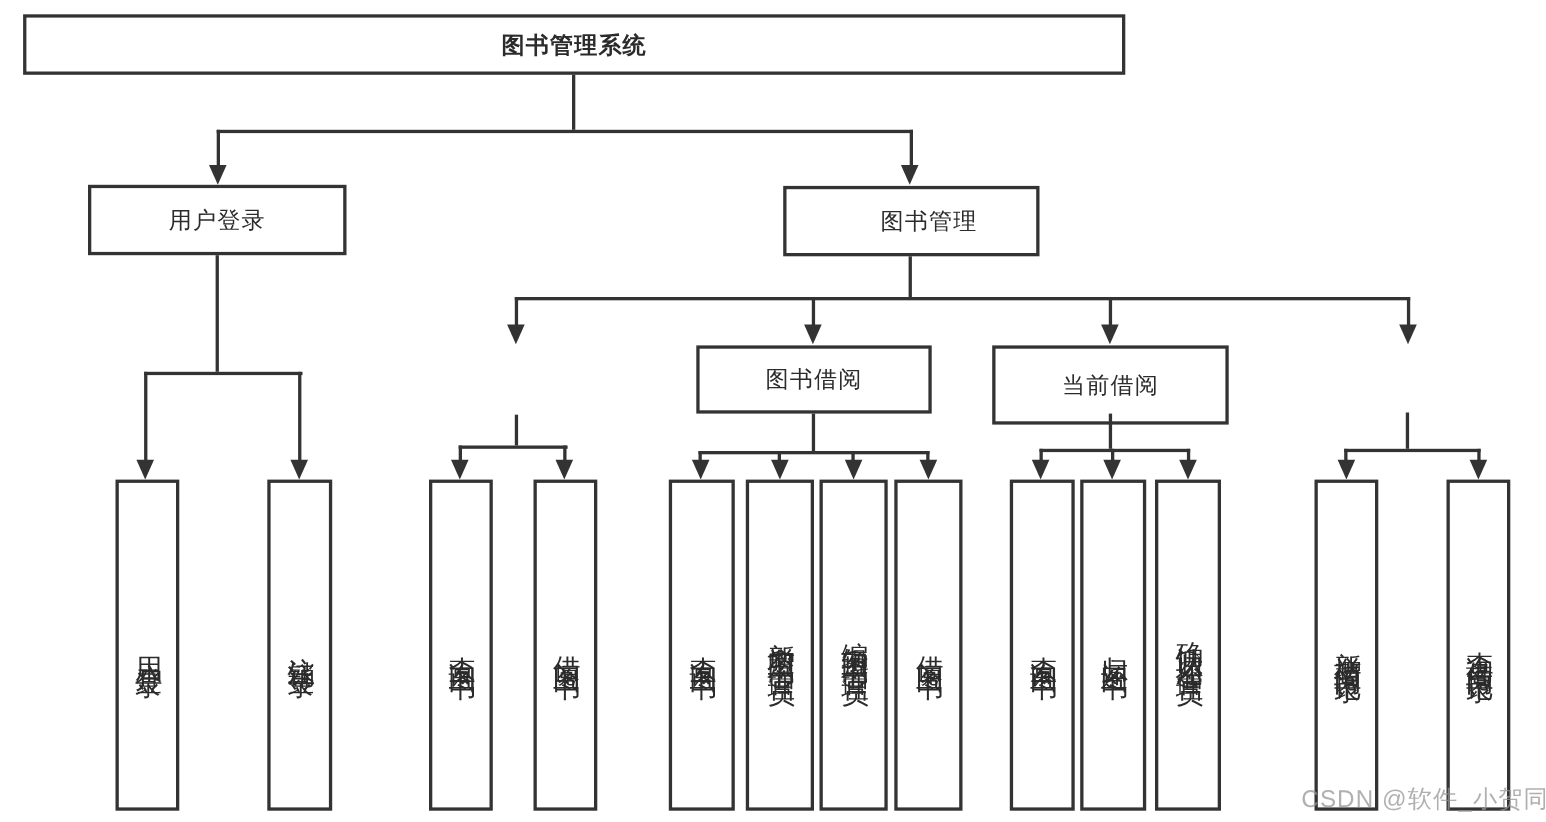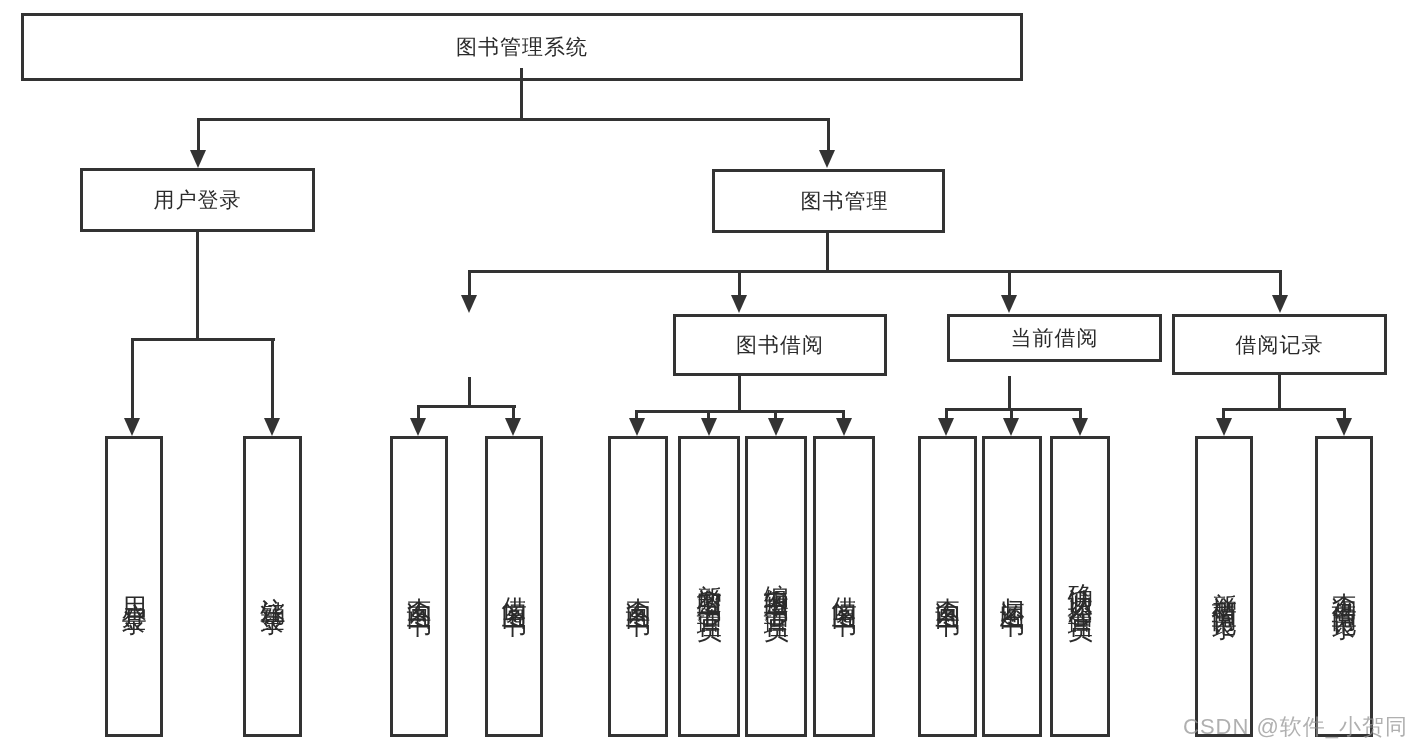--- a/index.html
+++ b/index.html
@@ -59,7 +59,7 @@
 
 <div id="canvas">
 
-  <div class="node" style="left:21px;top:13px;width:1002px;height:68px;">
+  <div class="node" style="left:21px;top:13px;width:1002px;height:55px;font-weight:bold;">
     <span>图书管理系统</span>
   </div>
 

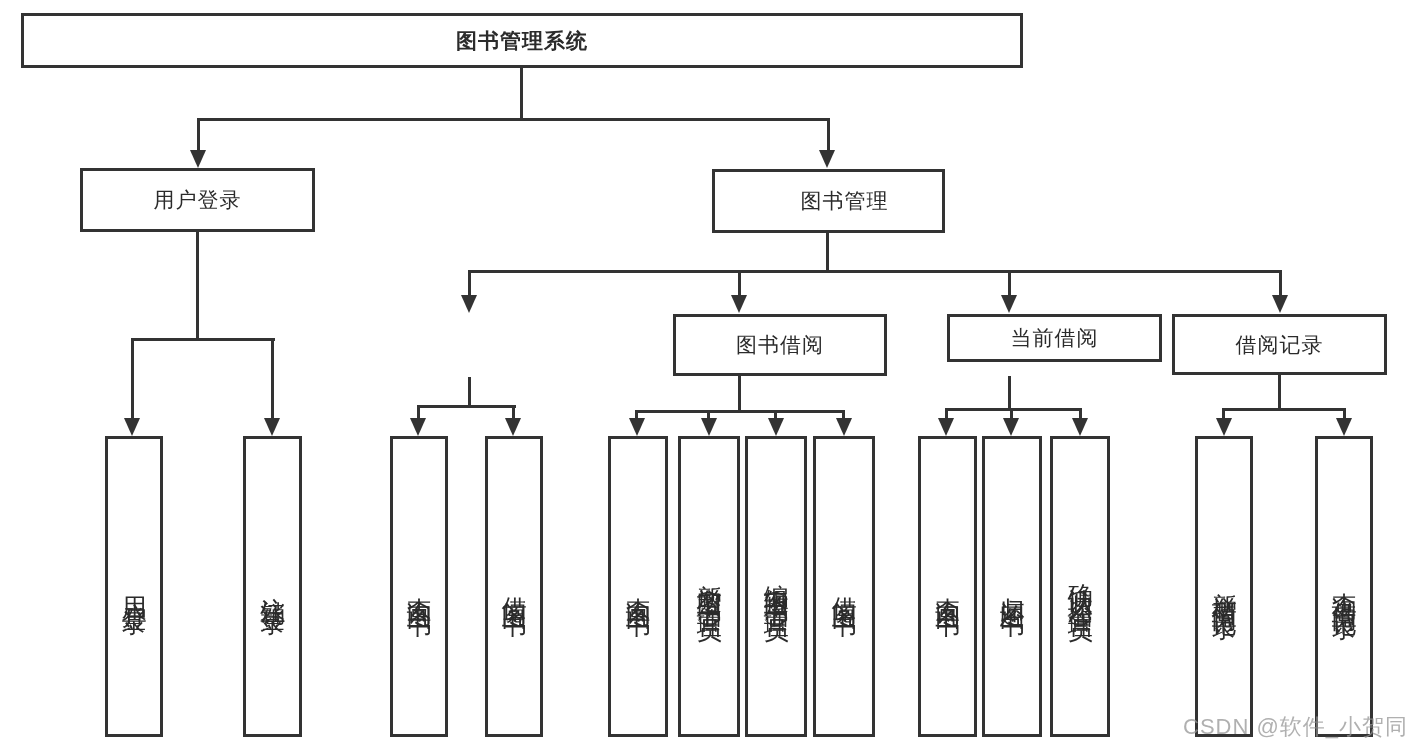--- a/index.html
+++ b/index.html
@@ -95,7 +95,7 @@
   <div class="arrow" style="left:1001px;top:295px;"></div>
   <div class="arrow" style="left:1272px;top:295px;"></div>
 
-  <div class="node" style="left:633px;top:314px;width:214px;height:62px;margin-left:40px;">
+  <div class="node" style="left:633px;top:314px;width:214px;height:62px;">
     <span>图书借阅</span>
   </div>
   <div class="node" style="left:902px;top:314px;width:215px;height:48px;margin-left:45px;">

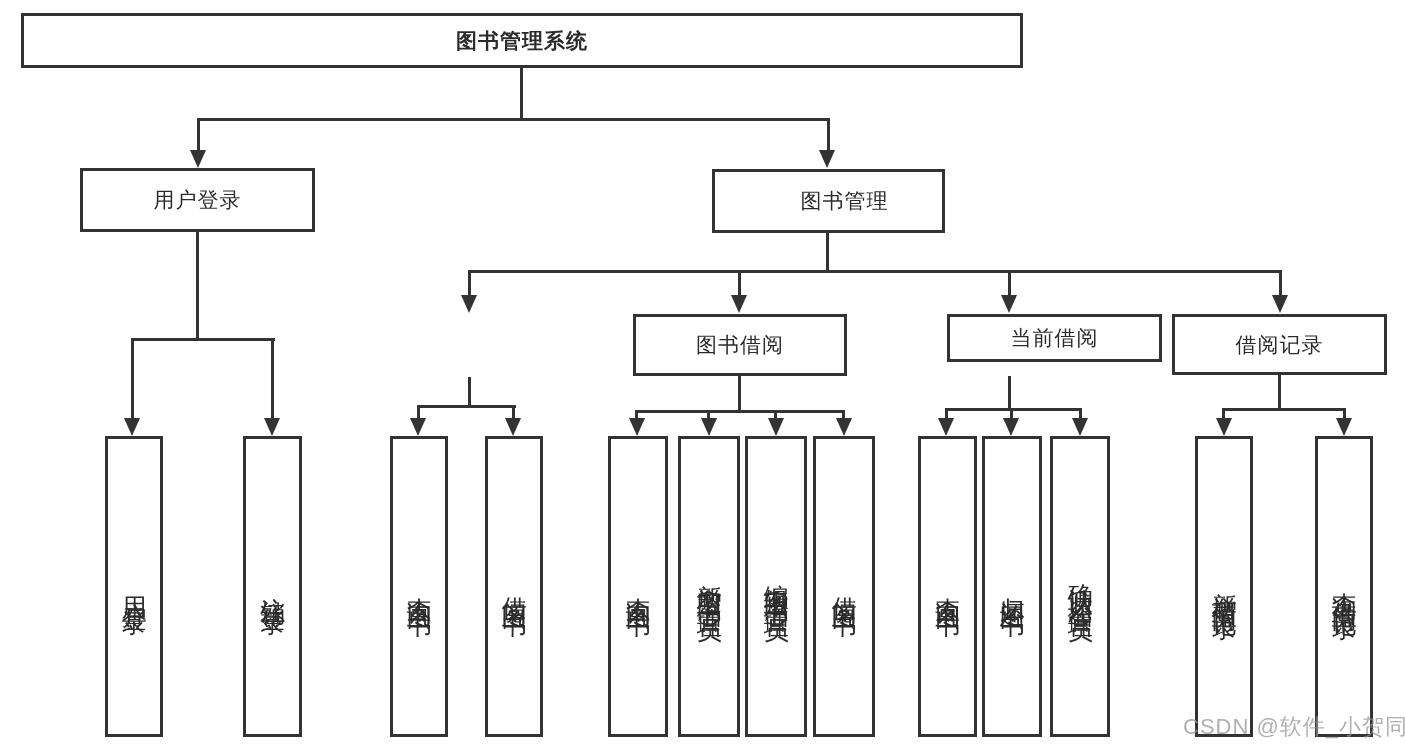--- a/index.html
+++ b/index.html
@@ -98,7 +98,7 @@
   <div class="node" style="left:633px;top:314px;width:214px;height:62px;">
     <span>图书借阅</span>
   </div>
-  <div class="node" style="left:902px;top:314px;width:215px;height:48px;margin-left:45px;">
+  <div class="node" style="left:902px;top:314px;width:215px;height:72px;">
     <span>当前借阅</span>
   </div>
   <div class="node" style="left:1172px;top:314px;width:215px;height:61px;">

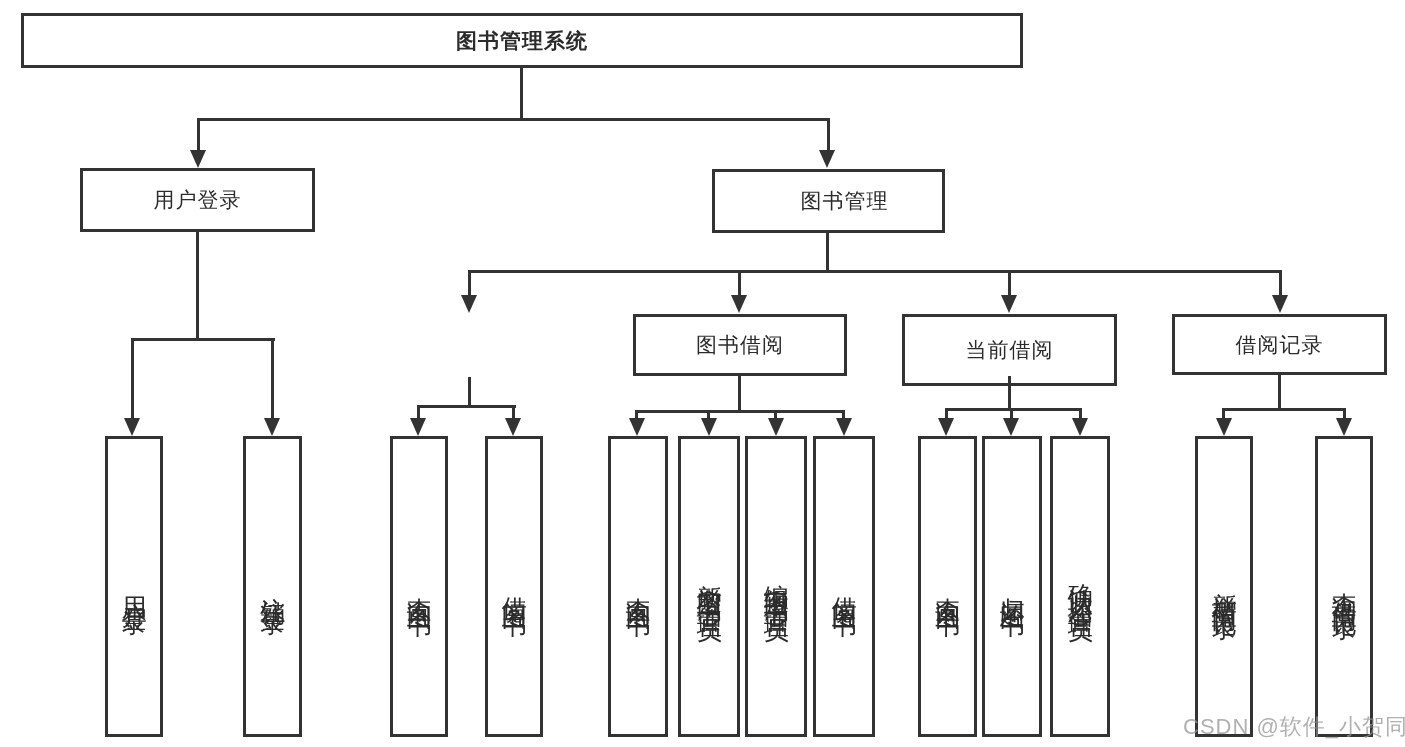--- a/index.html
+++ b/index.html
@@ -101,9 +101,6 @@
   <div class="node" style="left:902px;top:314px;width:215px;height:72px;">
     <span>当前借阅</span>
   </div>
-  <div class="node" style="left:1172px;top:314px;width:215px;height:61px;">
-    <span>借阅记录</span>
-  </div>
 
   <div class="vline" style="left:468px;top:377px;height:28px;"></div>
   <div class="hline" style="left:417px;top:405px;width:99px;"></div>

